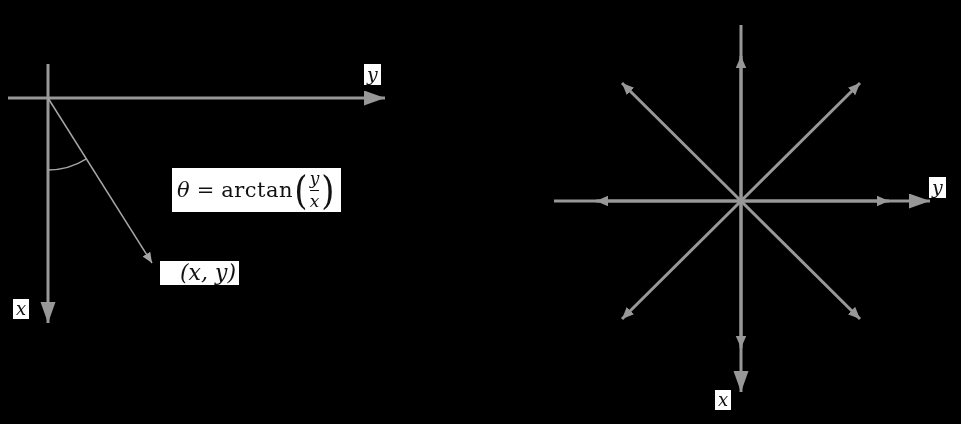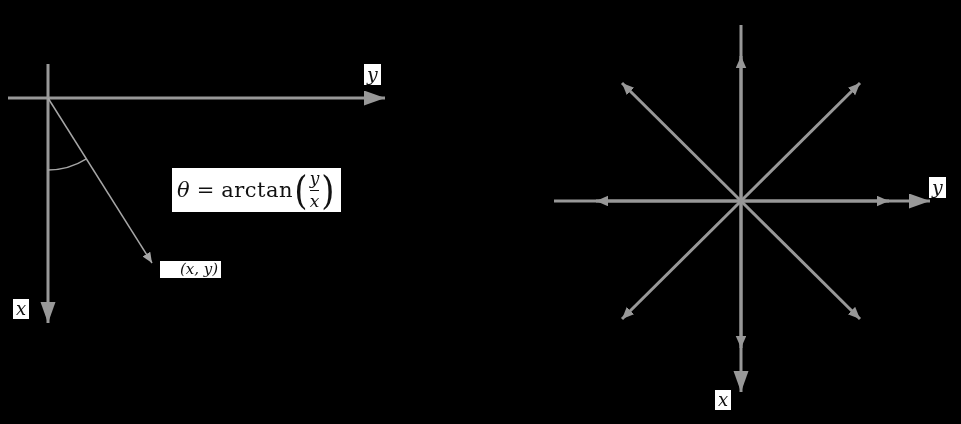--- a/index.html
+++ b/index.html
@@ -23,7 +23,7 @@
   }
   .lbl-left-y{left:364px;top:64px;font-size:19px;}
   .lbl-left-x{left:13px;top:299px;font-size:18px;}
-  .lbl-point{left:160px;top:261px;font-size:15px;padding-left:20px;}
+  .lbl-point{left:160px;top:261px;font-size:22px;padding-left:20px;}
   .lbl-right-y{left:929px;top:177px;font-size:19px;}
   .lbl-right-x{left:715px;top:390px;font-size:18px;}
   .formula{

